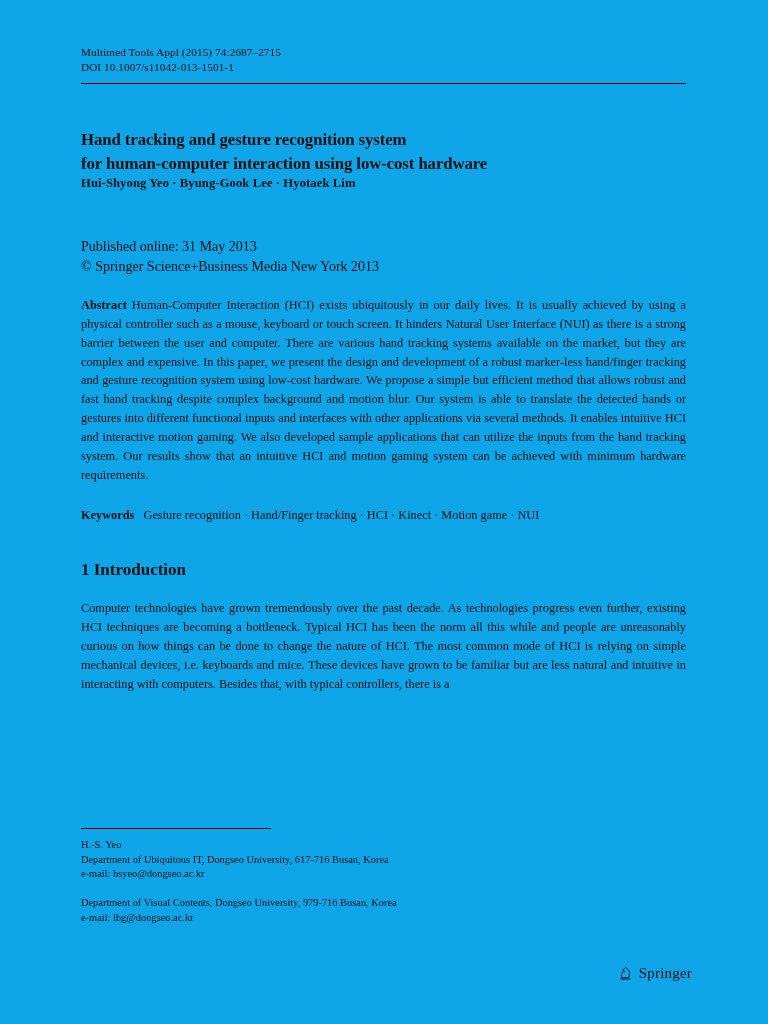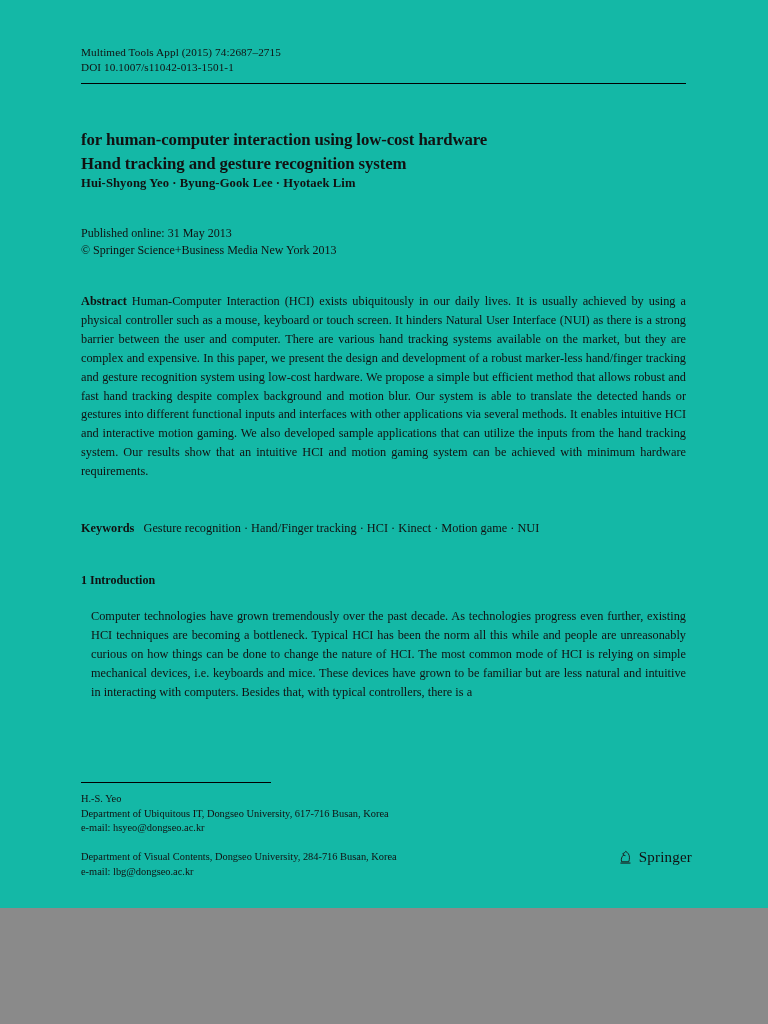--- a/index.html
+++ b/index.html
@@ -11,9 +11,9 @@
   .page {
     position: relative;
     width: 768px;
-    height: 908px;
+    height: 1024px;
     margin: 0 auto;
-    background: #14b8a6;
+    background: #0ea5e9;
     font-family: "Liberation Serif", "DejaVu Serif", serif;
     color: #111111;
     overflow: hidden;

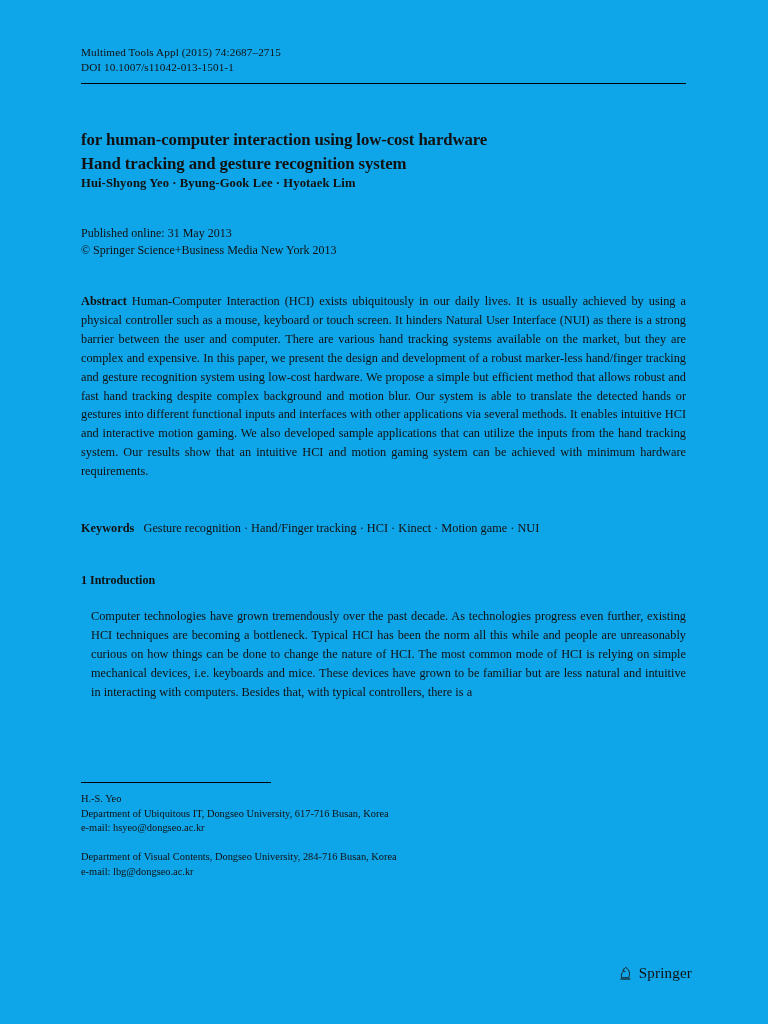--- a/index.html
+++ b/index.html
@@ -157,8 +157,8 @@
     <div class="head-rule"></div>
 
     <div class="title">
+      <div>Hand tracking and gesture recognition system</div>
       <div>for human-computer interaction using low-cost hardware</div>
-      <div>Hand tracking and gesture recognition system</div>
     </div>
 
     <div class="authors">Hui-Shyong Yeo · Byung-Gook Lee · Hyotaek Lim</div>

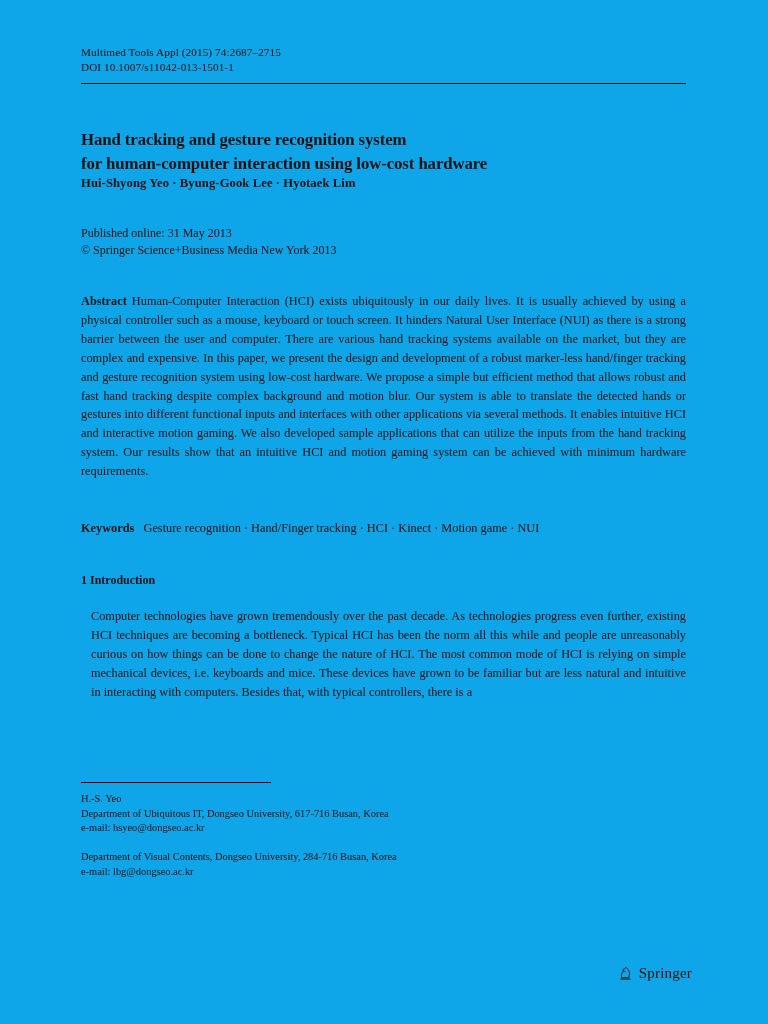--- a/index.html
+++ b/index.html
@@ -59,8 +59,8 @@
 
   
   .pubinfo {
-    margin-top: 34px;
-    font-size: 12px;
+    margin-top: 46px;
+    font-size: 14px;
     line-height: 1.42;
   }
 

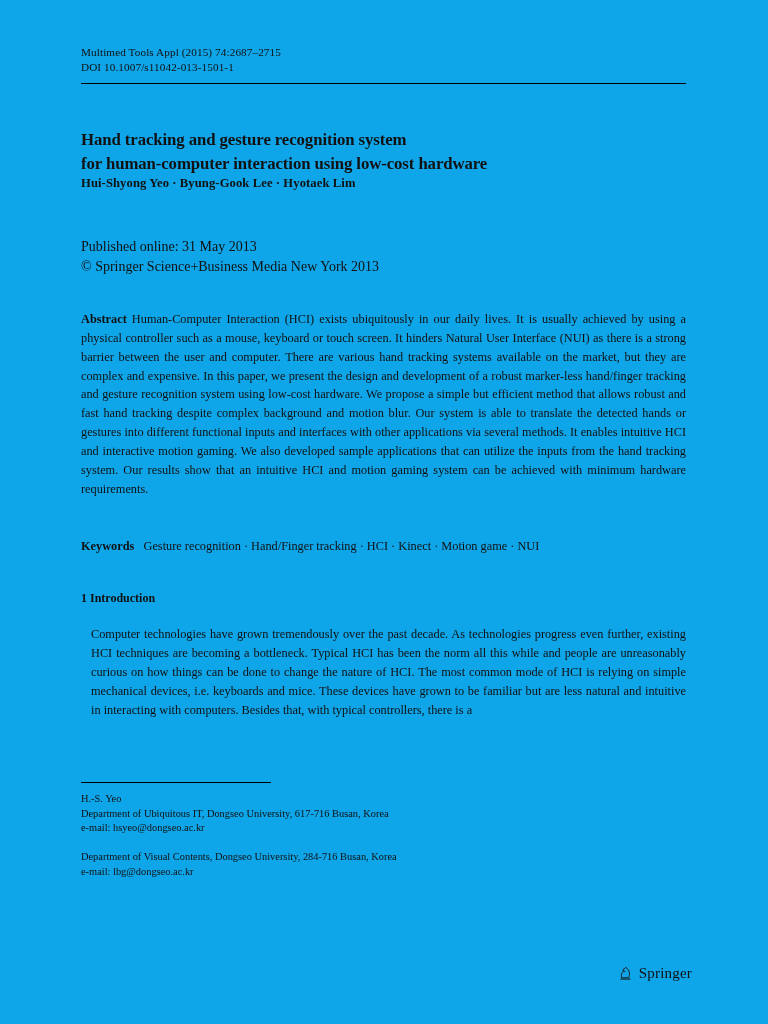--- a/index.html
+++ b/index.html
@@ -66,7 +66,7 @@
 
   
   .abstract {
-    margin-top: 33px;
+    margin-top: 19px;
     font-size: 12.3px;
     line-height: 1.535;
     text-align: justify;

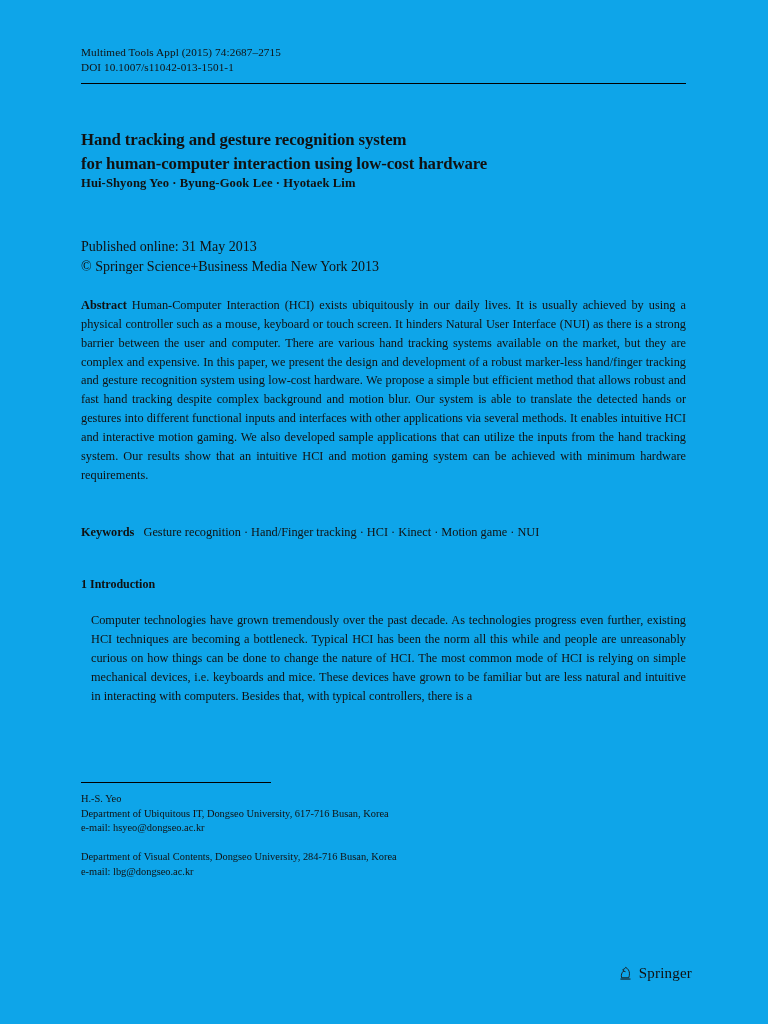--- a/index.html
+++ b/index.html
@@ -77,7 +77,7 @@
   }
 
   .keywords {
-    margin-top: 38px;
+    margin-top: 21px;
     font-size: 12.3px;
     line-height: 1.5;
   }

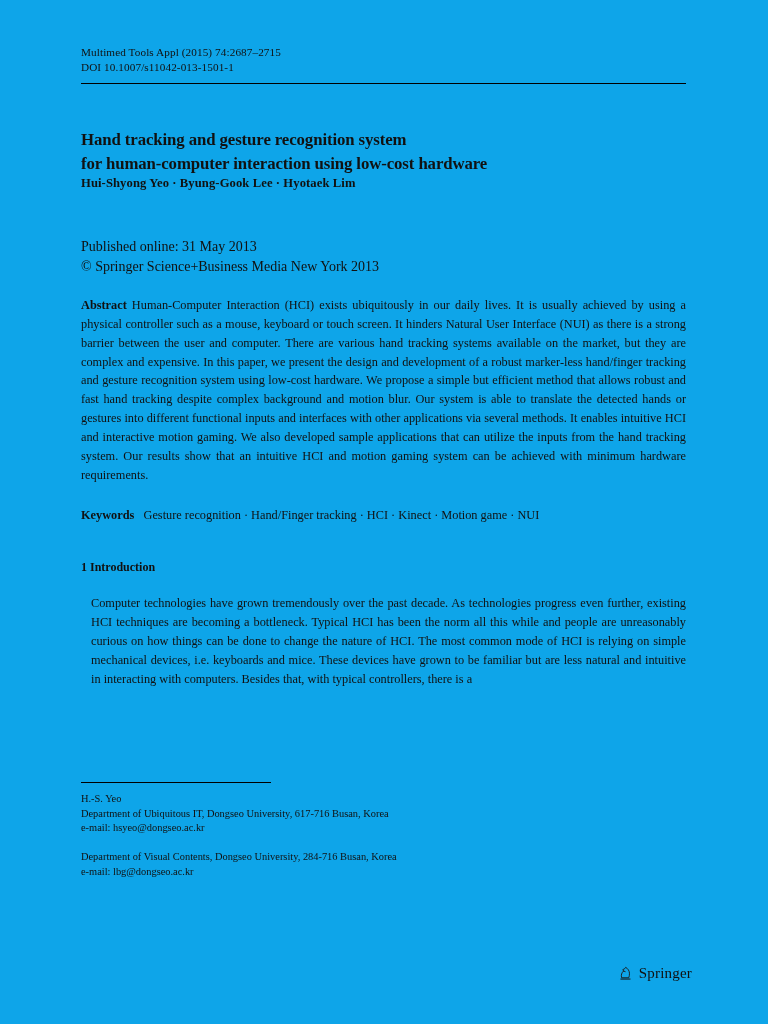--- a/index.html
+++ b/index.html
@@ -86,7 +86,7 @@
   
   .section-head {
     margin-top: 36px;
-    font-size: 12px;
+    font-size: 17px;
     font-weight: bold;
   }
   .body-par {

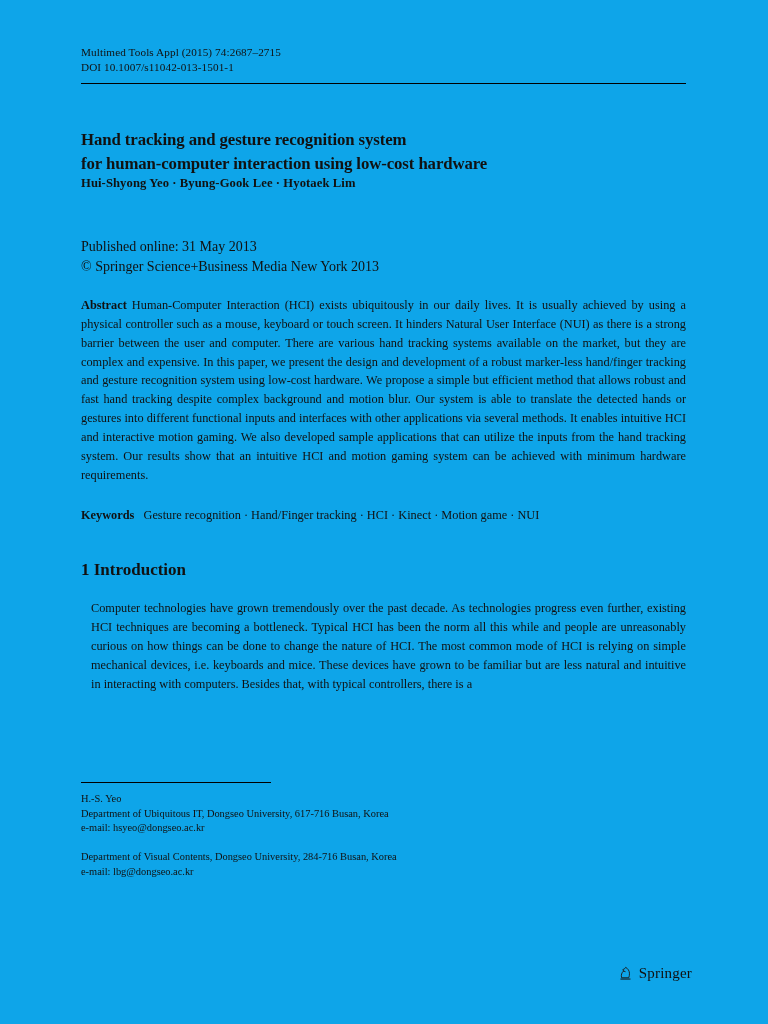--- a/index.html
+++ b/index.html
@@ -95,7 +95,6 @@
     line-height: 1.535;
     text-align: justify;
     text-justify: inter-word;
-    margin-left: 10px;
   }
 
   

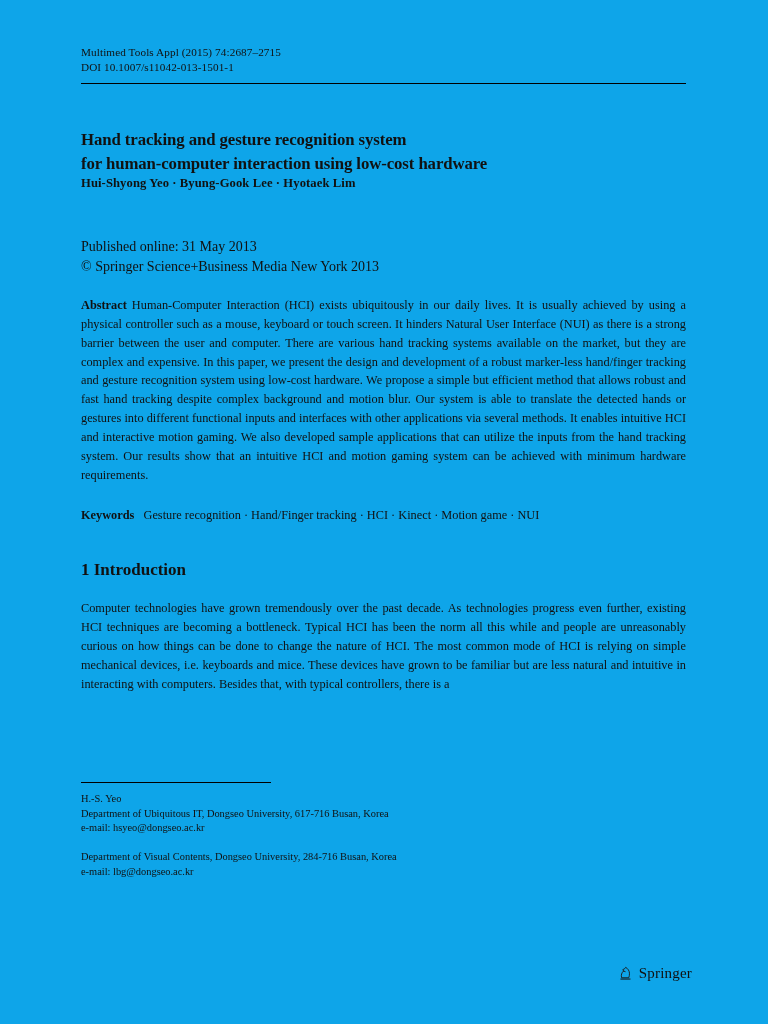--- a/index.html
+++ b/index.html
@@ -101,7 +101,7 @@
   .footnotes {
     position: absolute;
     left: 81px;
-    top: 782px;
+    top: 828px;
     width: 605px;
   }
   .foot-rule {

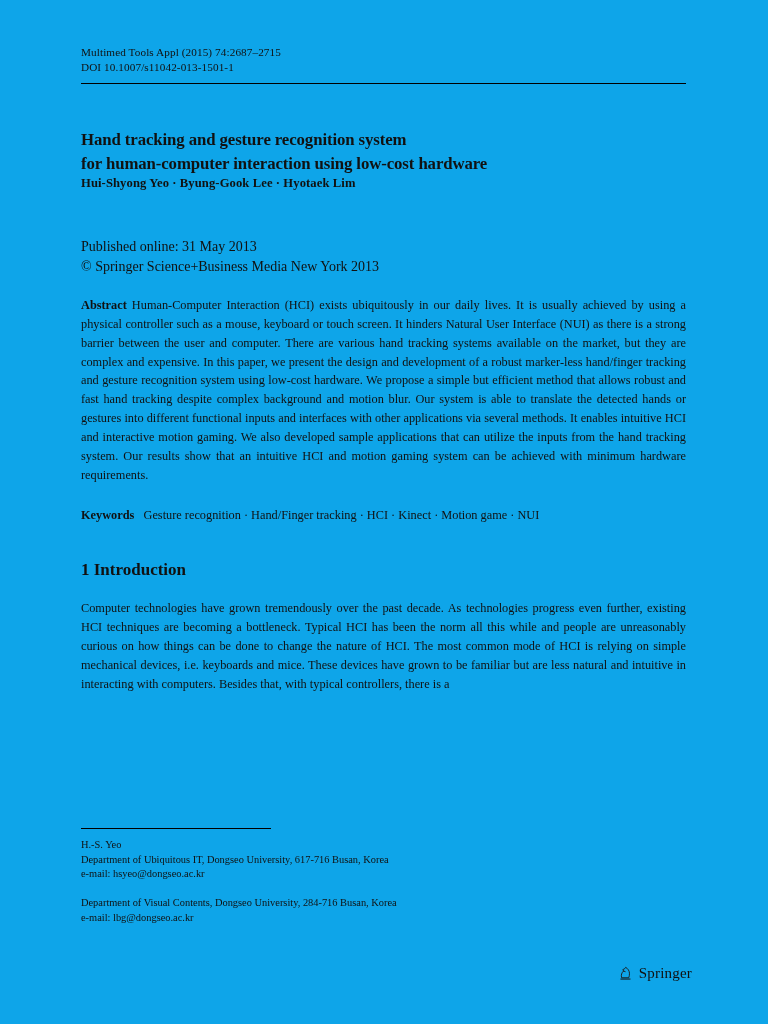--- a/index.html
+++ b/index.html
@@ -193,7 +193,7 @@
     </div>
 
     <div class="foot-block">
-      <div>Department of Visual Contents, Dongseo University, 284-716 Busan, Korea</div>
+      <div>Department of Visual Contents, Dongseo University, 979-716 Busan, Korea</div>
       <div>e-mail: lbg@dongseo.ac.kr</div>
     </div>
 

